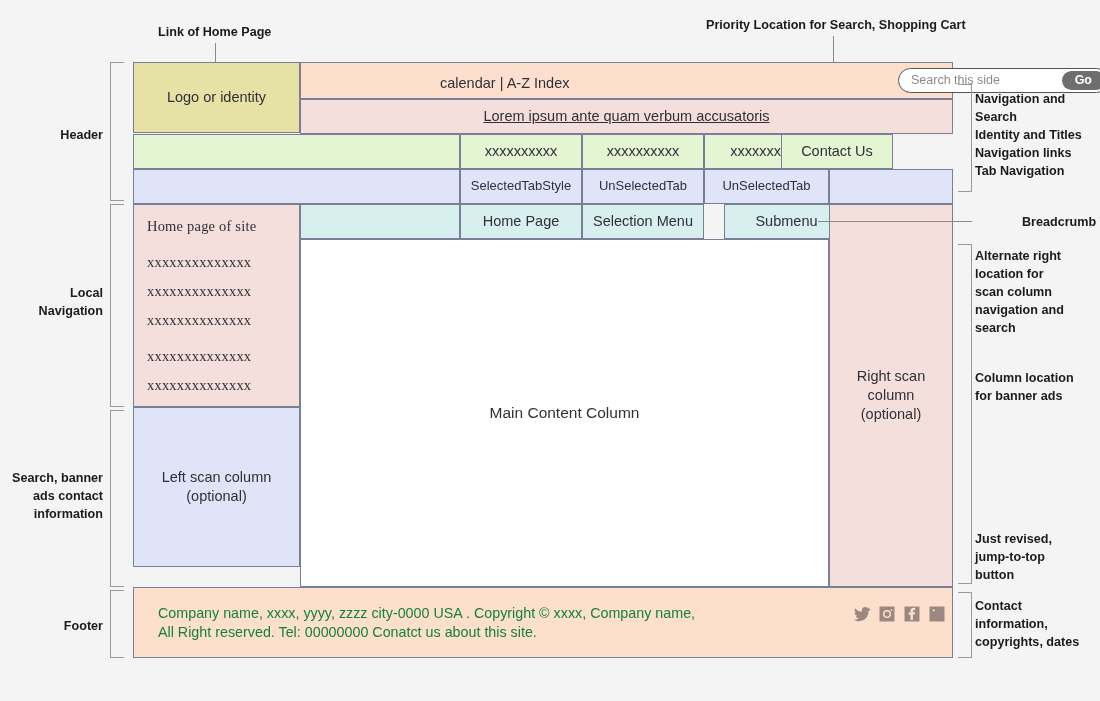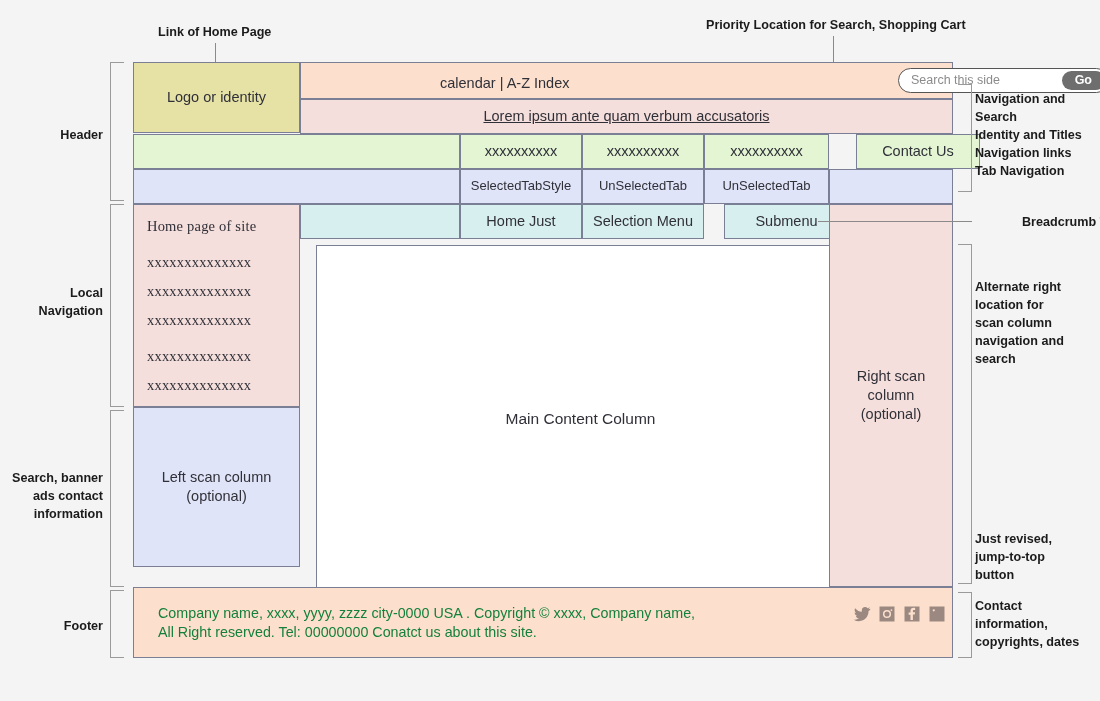--- a/index.html
+++ b/index.html
@@ -166,7 +166,7 @@
   <div class="cell bd c-green" style="left:460px; top:134px; width:122px; height:35px;">xxxxxxxxxx</div>
   <div class="cell bd c-green" style="left:582px; top:134px; width:122px; height:35px;">xxxxxxxxxx</div>
   <div class="cell bd c-green" style="left:704px; top:134px; width:125px; height:35px;">xxxxxxxxxx</div>
-  <div class="cell bd c-green" style="left:856px; top:134px; width:124px; height:35px;">Contact Us</div>
+  <div class="cell bd c-green" style="left:781px; top:134px; width:112px; height:35px;">Contact Us</div>
 
   <div class="cell bd c-lav" style="left:133px; top:169px; width:327px; height:35px;"></div>
   <div class="cell bd c-lav" style="left:460px; top:169px; width:122px; height:35px; font-size:13px;">SelectedTabStyle</div>

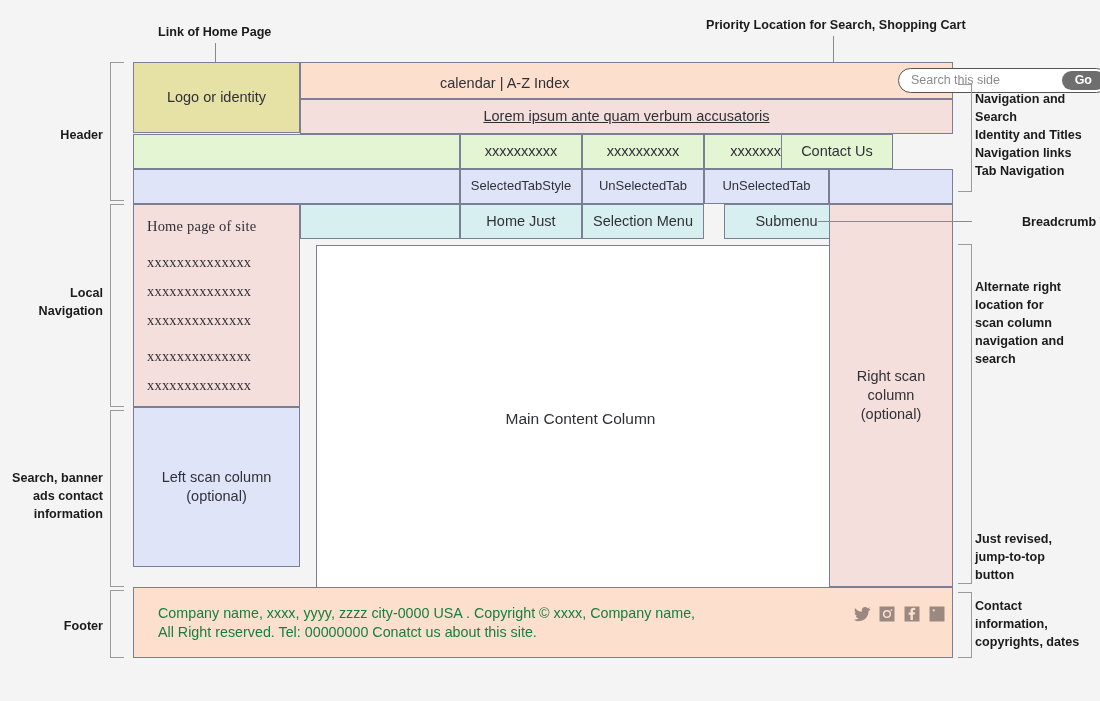--- a/index.html
+++ b/index.html
@@ -185,7 +185,7 @@
   </div>
 
   <div class="cell bd c-cyan" style="left:300px; top:204px; width:160px; height:35px;"></div>
-  <div class="cell bd c-cyan" style="left:460px; top:204px; width:122px; height:35px;">Home Just</div>
+  <div class="cell bd c-cyan" style="left:460px; top:204px; width:122px; height:35px;">Home Page</div>
   <div class="cell bd c-cyan" style="left:582px; top:204px; width:122px; height:35px;">Selection Menu</div>
   <div class="cell bd c-cyan" style="left:704px; top:204px; width:125px; height:35px;margin-left:20px;">Submenu</div>
 

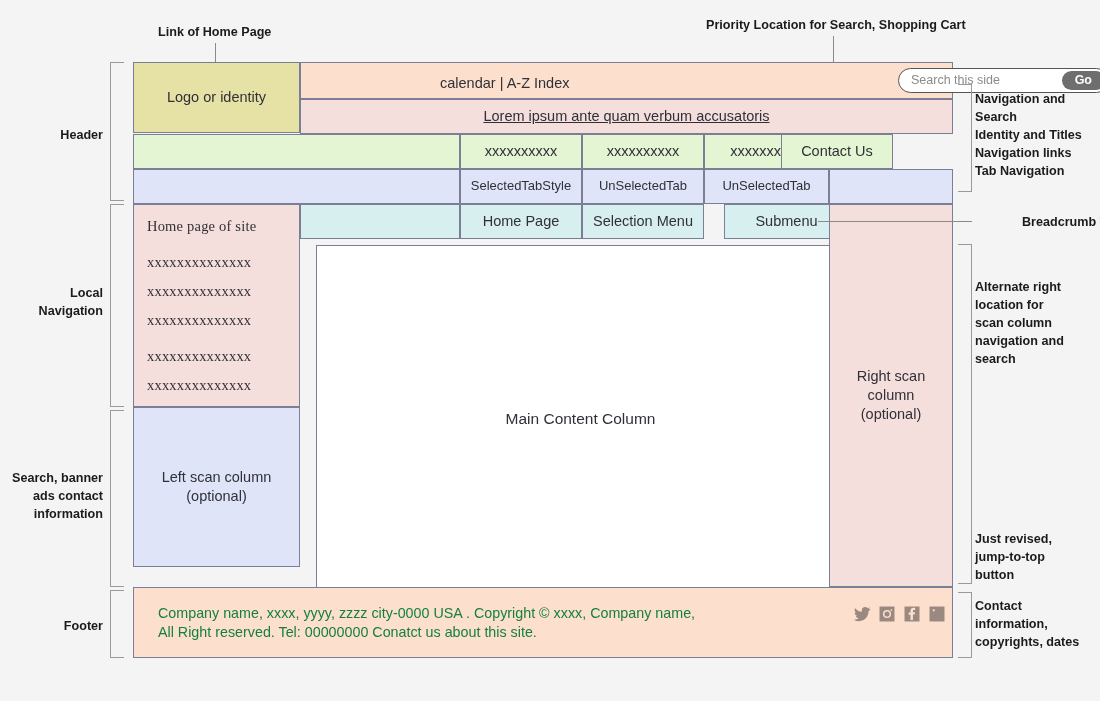--- a/index.html
+++ b/index.html
@@ -237,7 +237,7 @@
 Navigation links
 Tab Navigation</div>
   <div class="anno anno-right" style="left:975px; top:214px; width:120px;margin-left:47px;">Breadcrumb Trail</div>
-  <div class="anno anno-right" style="left:975px; top:248px; width:120px;margin-top:31px;">Alternate right
+  <div class="anno anno-right" style="left:975px; top:248px; width:120px;">Alternate right
 location for
 scan column
 navigation and

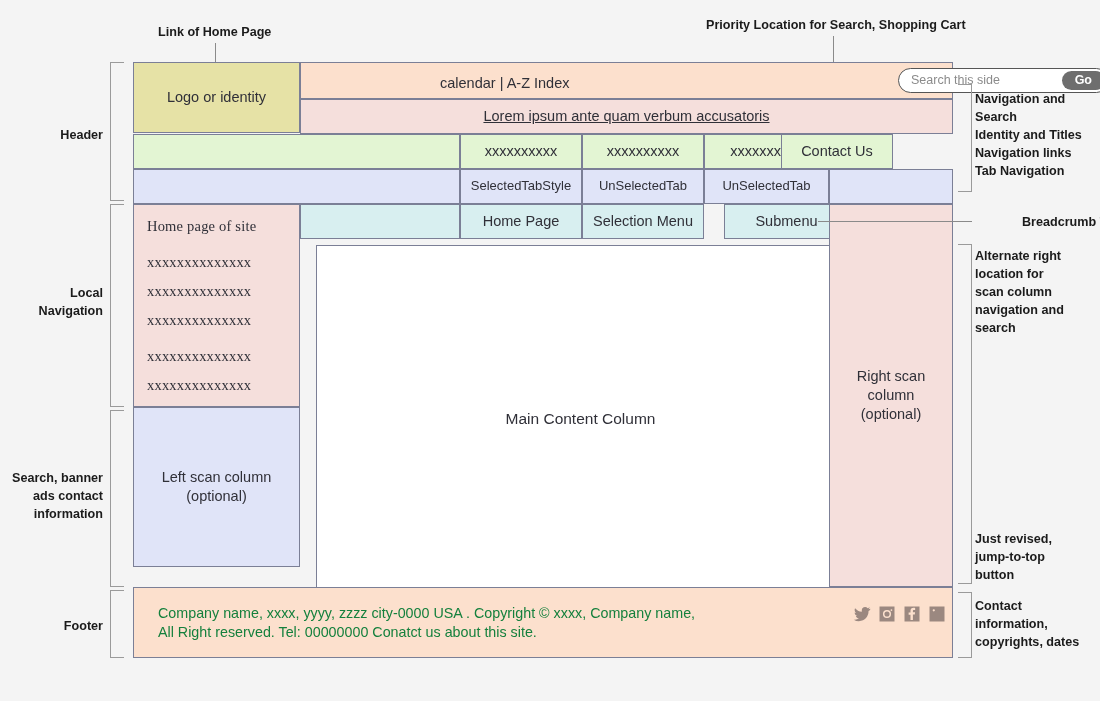--- a/index.html
+++ b/index.html
@@ -242,6 +242,8 @@
 scan column
 navigation and
 search</div>
+  <div class="anno anno-right" style="left:975px; top:370px; width:120px;">Column location
+for banner ads</div>
   <div class="anno anno-right" style="left:975px; top:531px; width:120px;">Just revised,
 jump-to-top
 button</div>

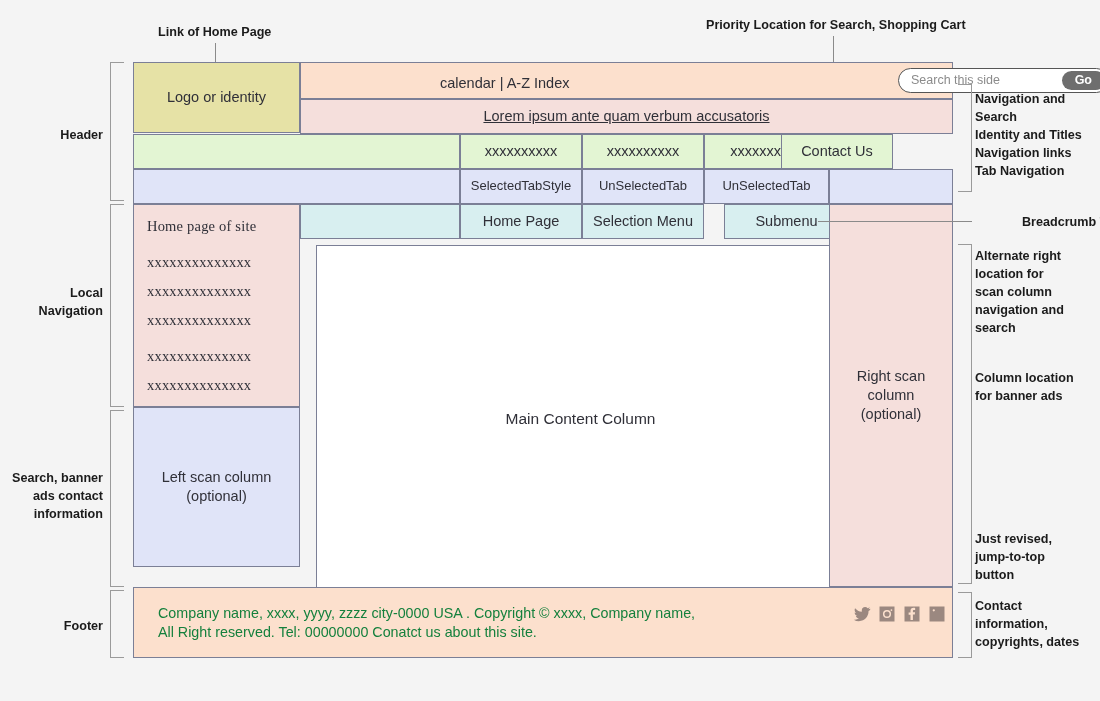--- a/index.html
+++ b/index.html
@@ -189,7 +189,7 @@
   <div class="cell bd c-cyan" style="left:582px; top:204px; width:122px; height:35px;">Selection Menu</div>
   <div class="cell bd c-cyan" style="left:704px; top:204px; width:125px; height:35px;margin-left:20px;">Submenu</div>
 
-  <div class="cell bd c-white" style="left:316px; top:239px; width:529px; height:348px; font-size:15.5px;margin-top:6px;">Main Content Column</div>
+  <div class="cell bd c-white" style="left:300px; top:239px; width:529px; height:348px; font-size:15.5px;">Main Content Column</div>
 
   <div class="cell bd c-pink" style="left:829px; top:204px; width:124px; height:383px;">Right scan
 column

